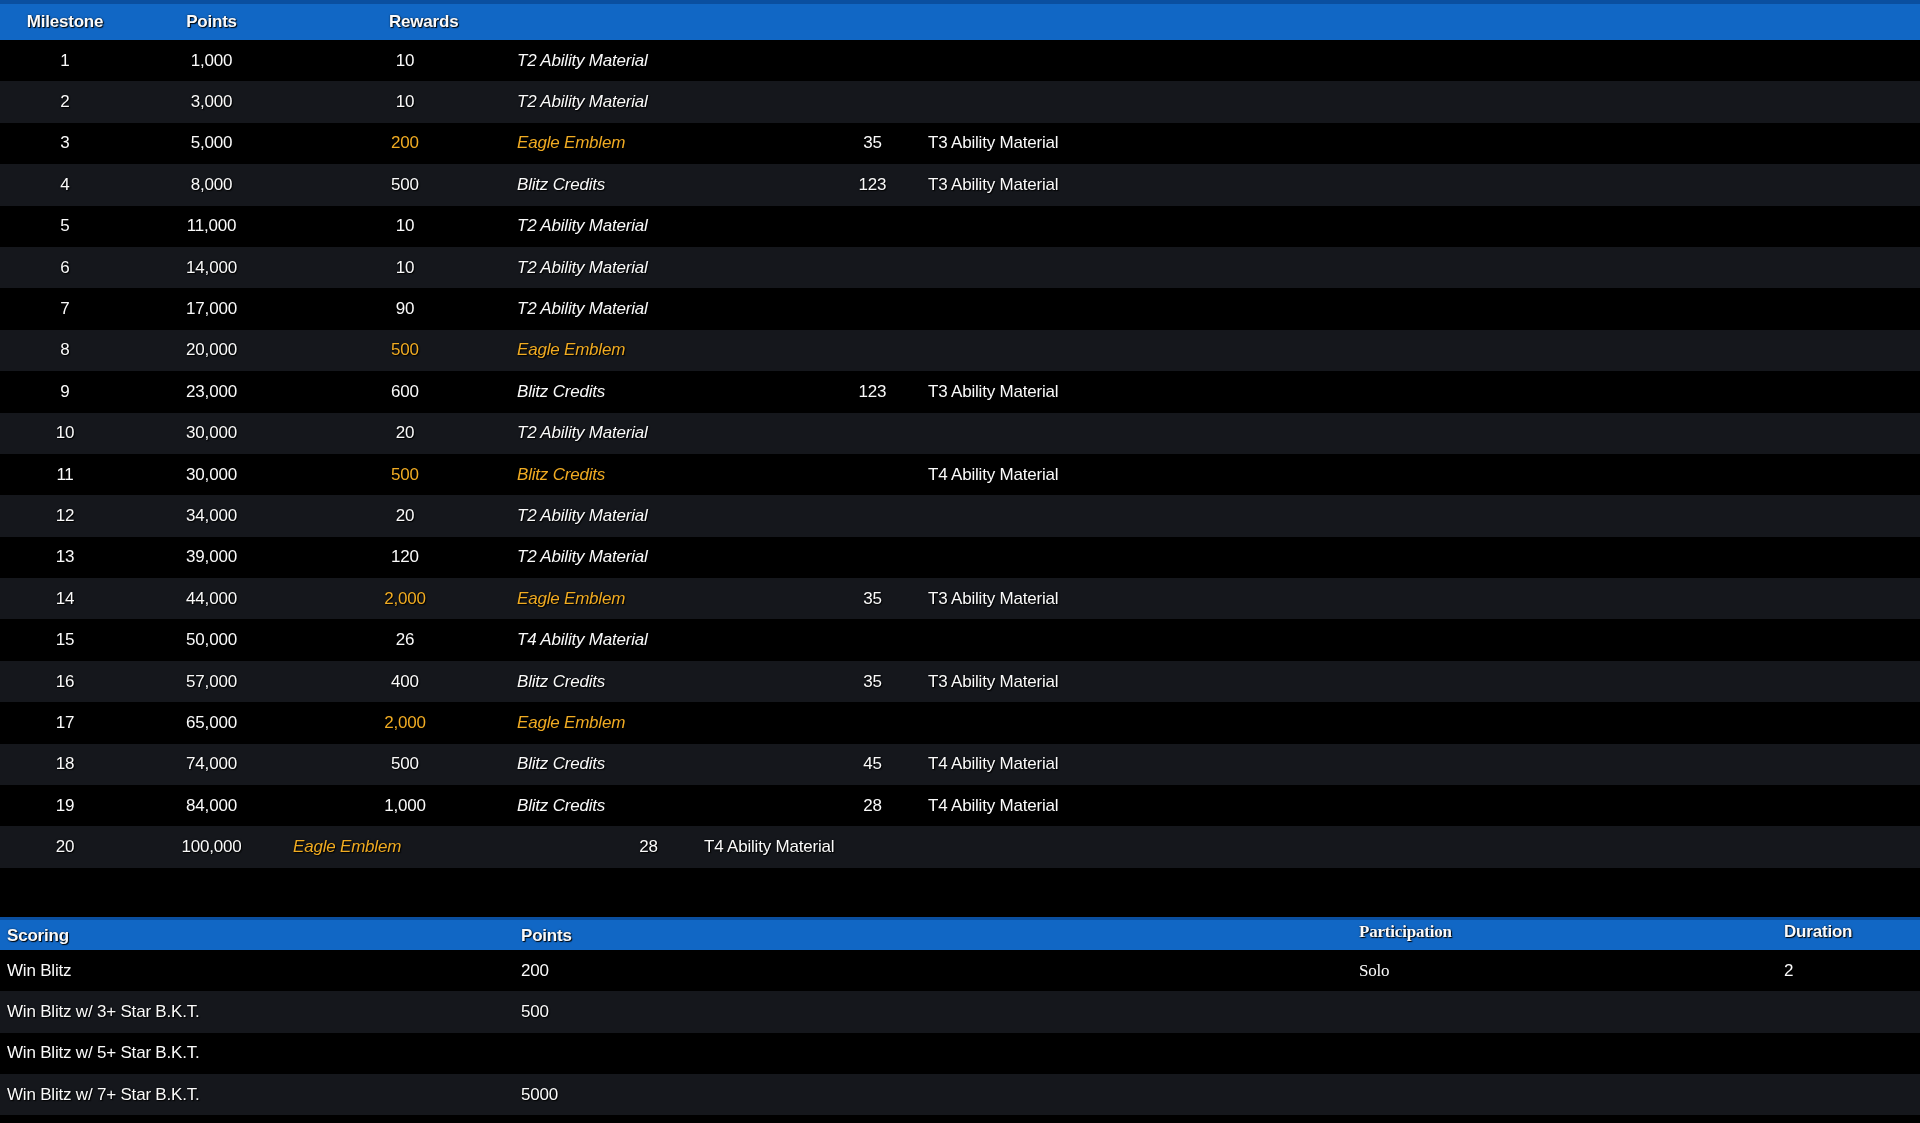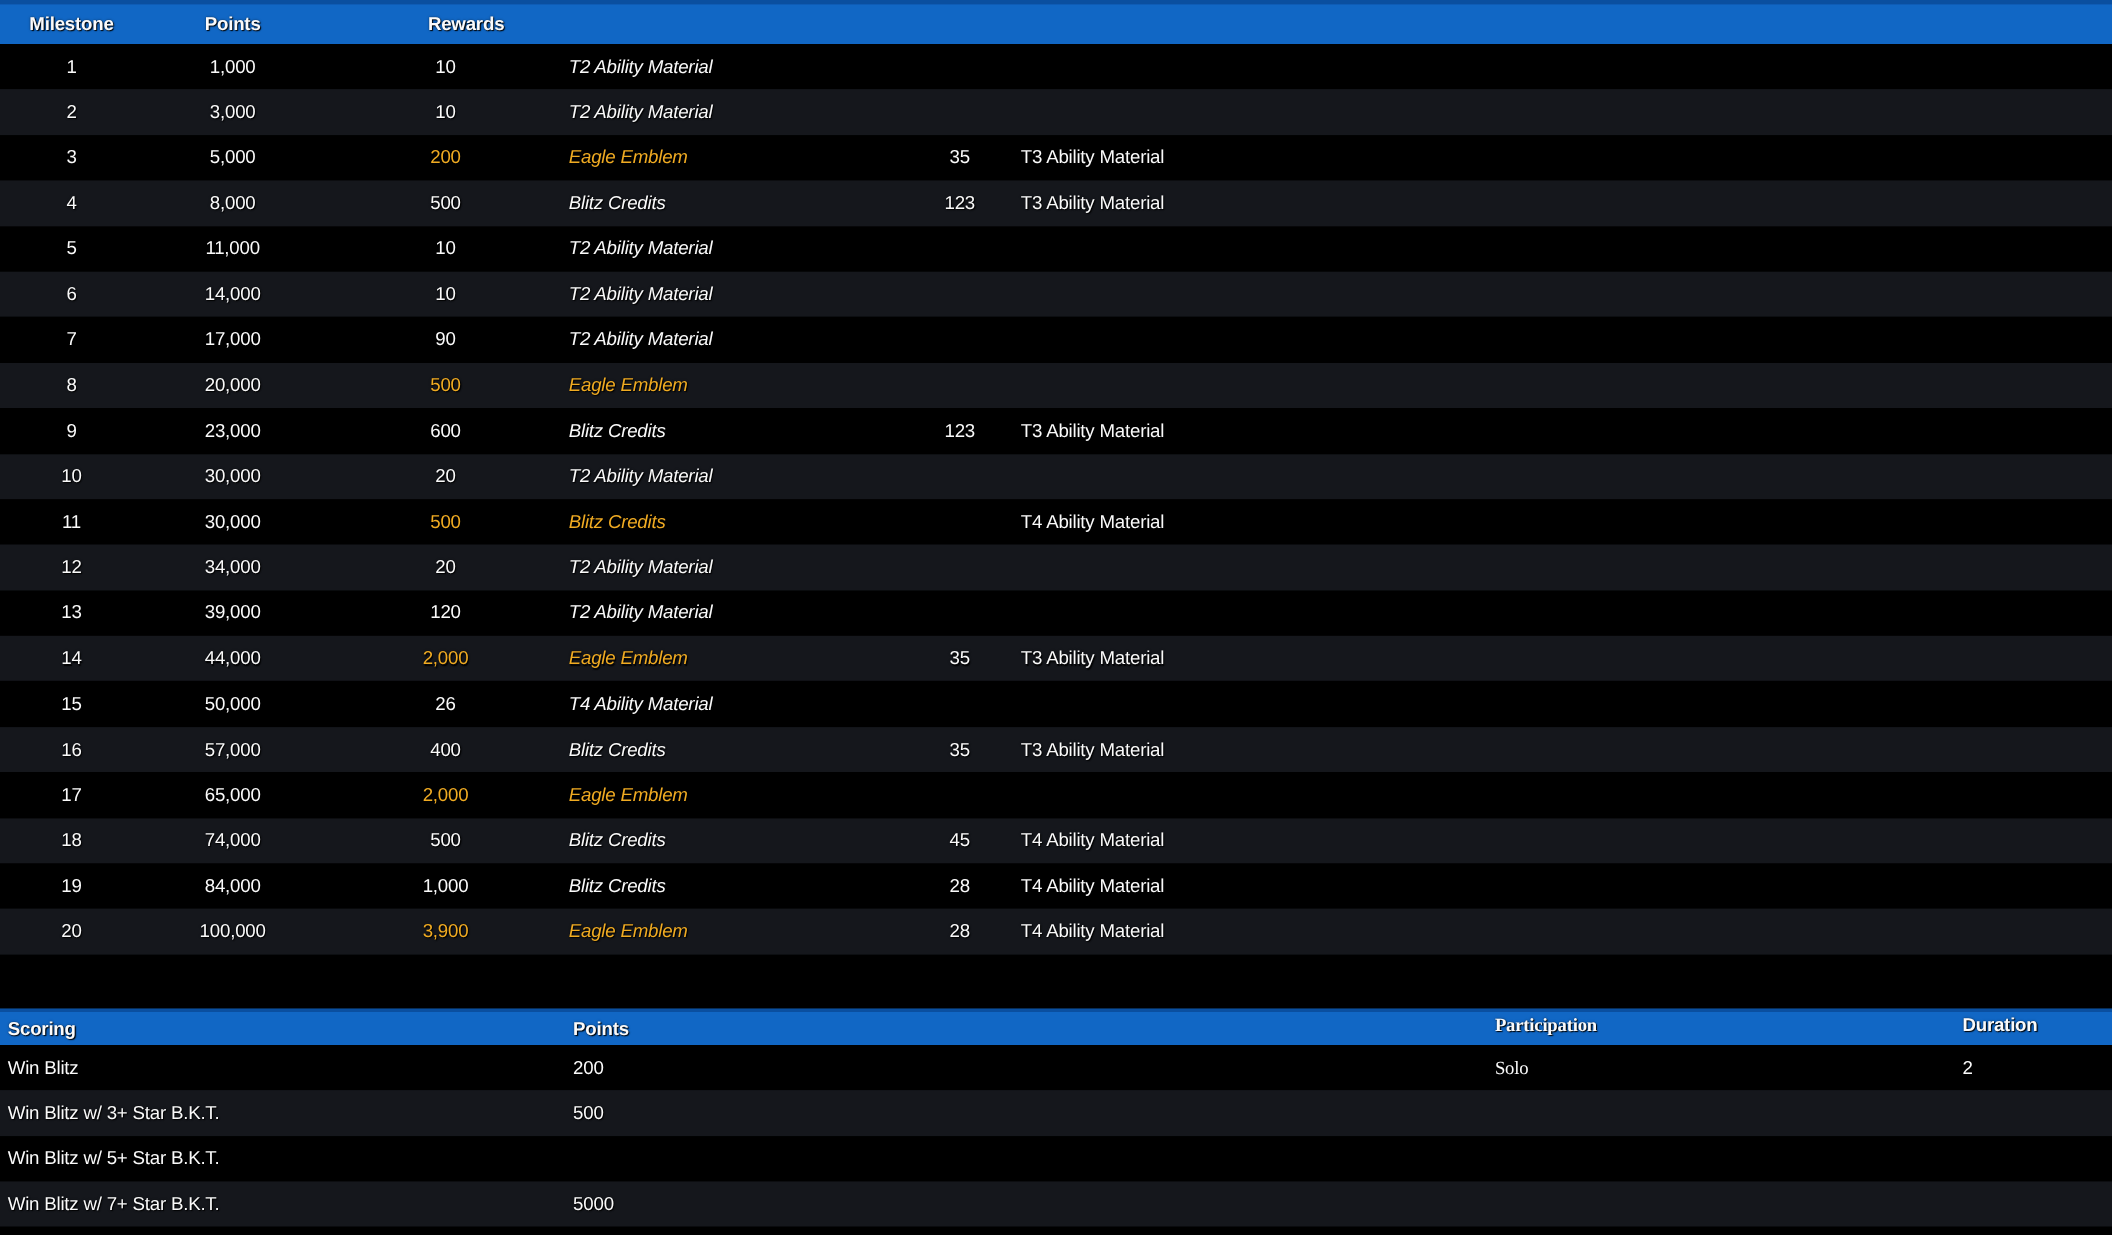--- a/index.html
+++ b/index.html
@@ -218,7 +218,6 @@
         <div class="row txt alt gold">
     <div class="cell center m-c1">20</div>
     <div class="cell center m-c2">100,000</div>
-    <div class="cell center m-c3 gold-target">3,900</div>
     <div class="cell left m-c4 gold-target">Eagle Emblem</div>
     <div class="cell center m-c5">28</div>
     <div class="cell left m-c6">T4 Ability Material</div>

